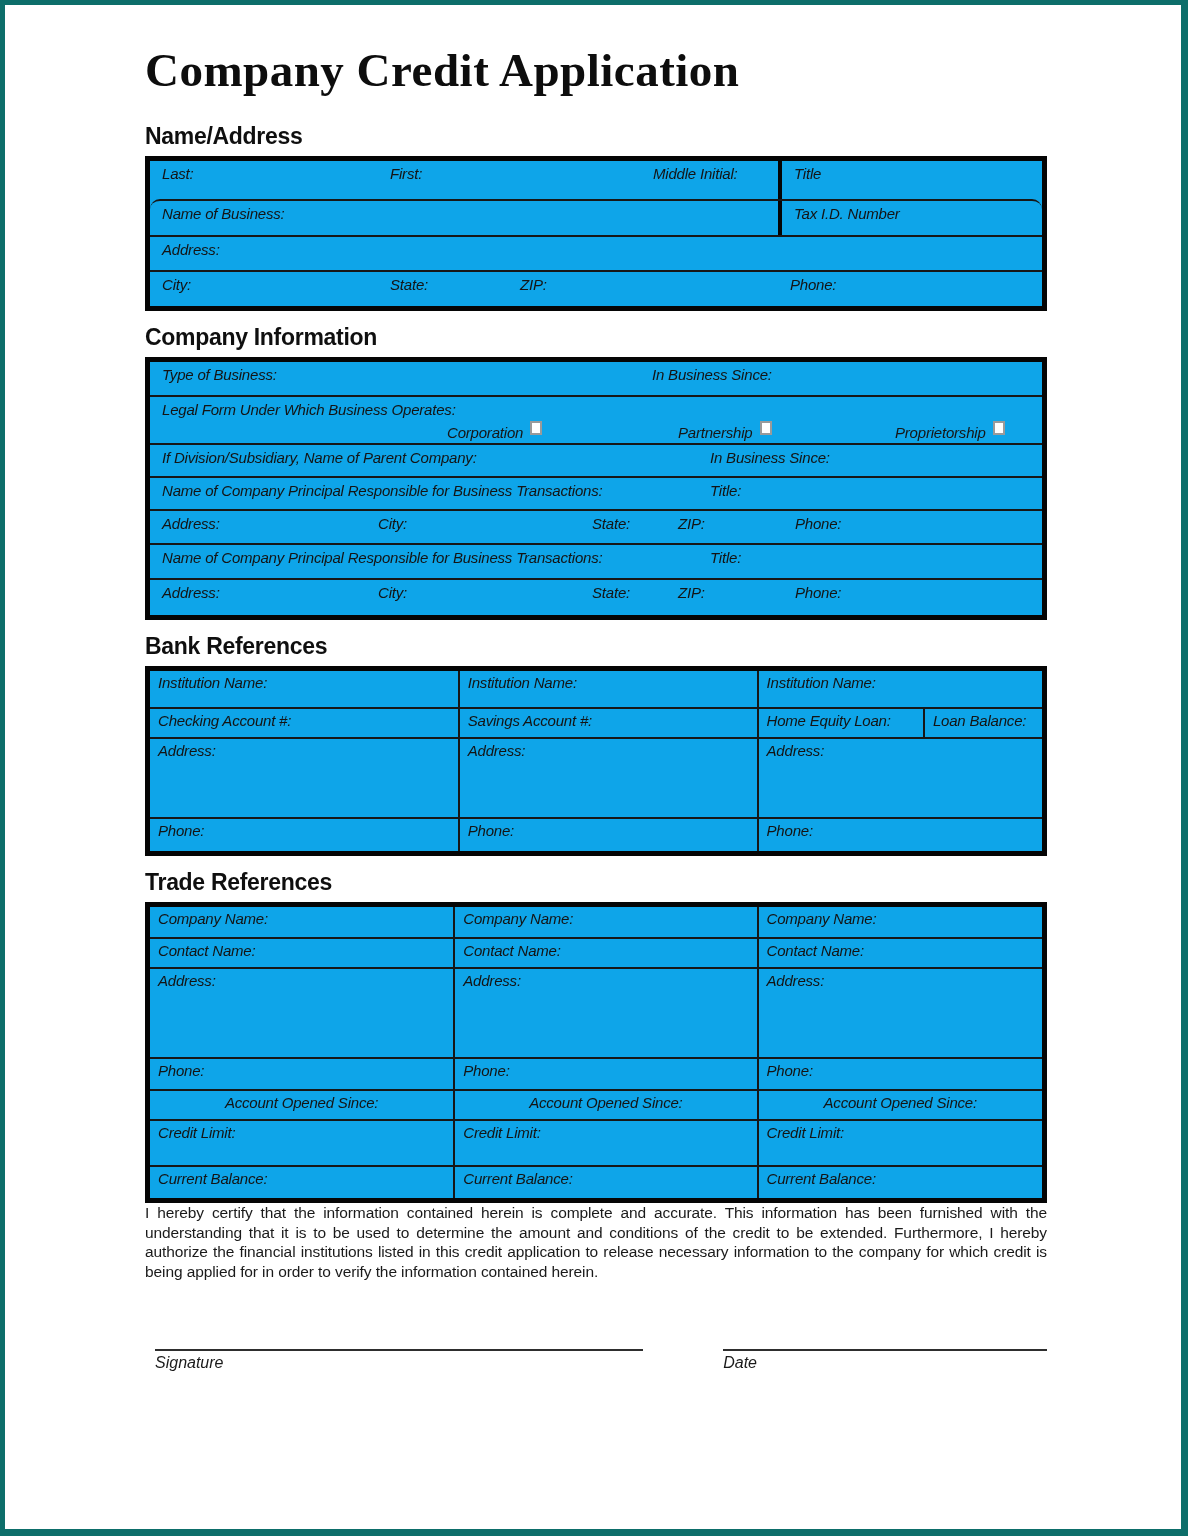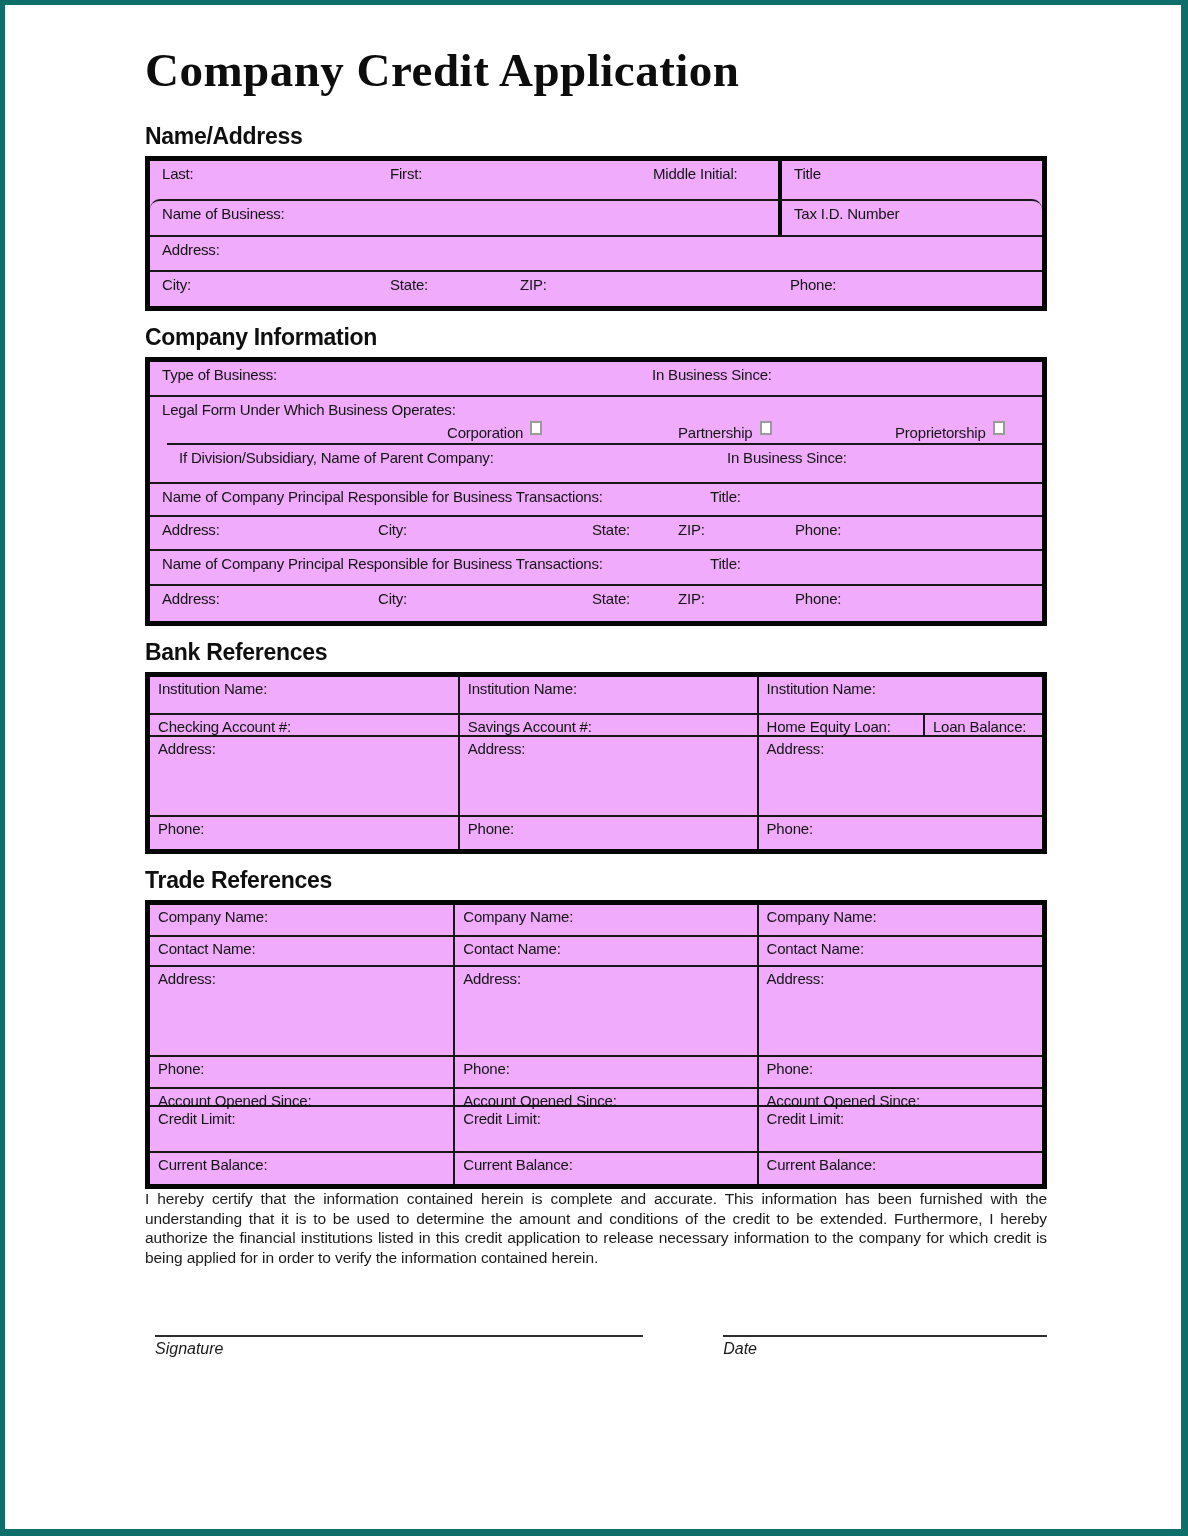--- a/index.html
+++ b/index.html
@@ -41,7 +41,8 @@
     border: 5px solid #050505;
     margin-top: 6px;
     width: 100%;
-    background: #f0abfc;
+    background: #0ea5e9;
+    font-style: italic;
   }
   .row { position: relative; border-top: 2px solid #171717; }
   .row:first-child { border-top: none; }

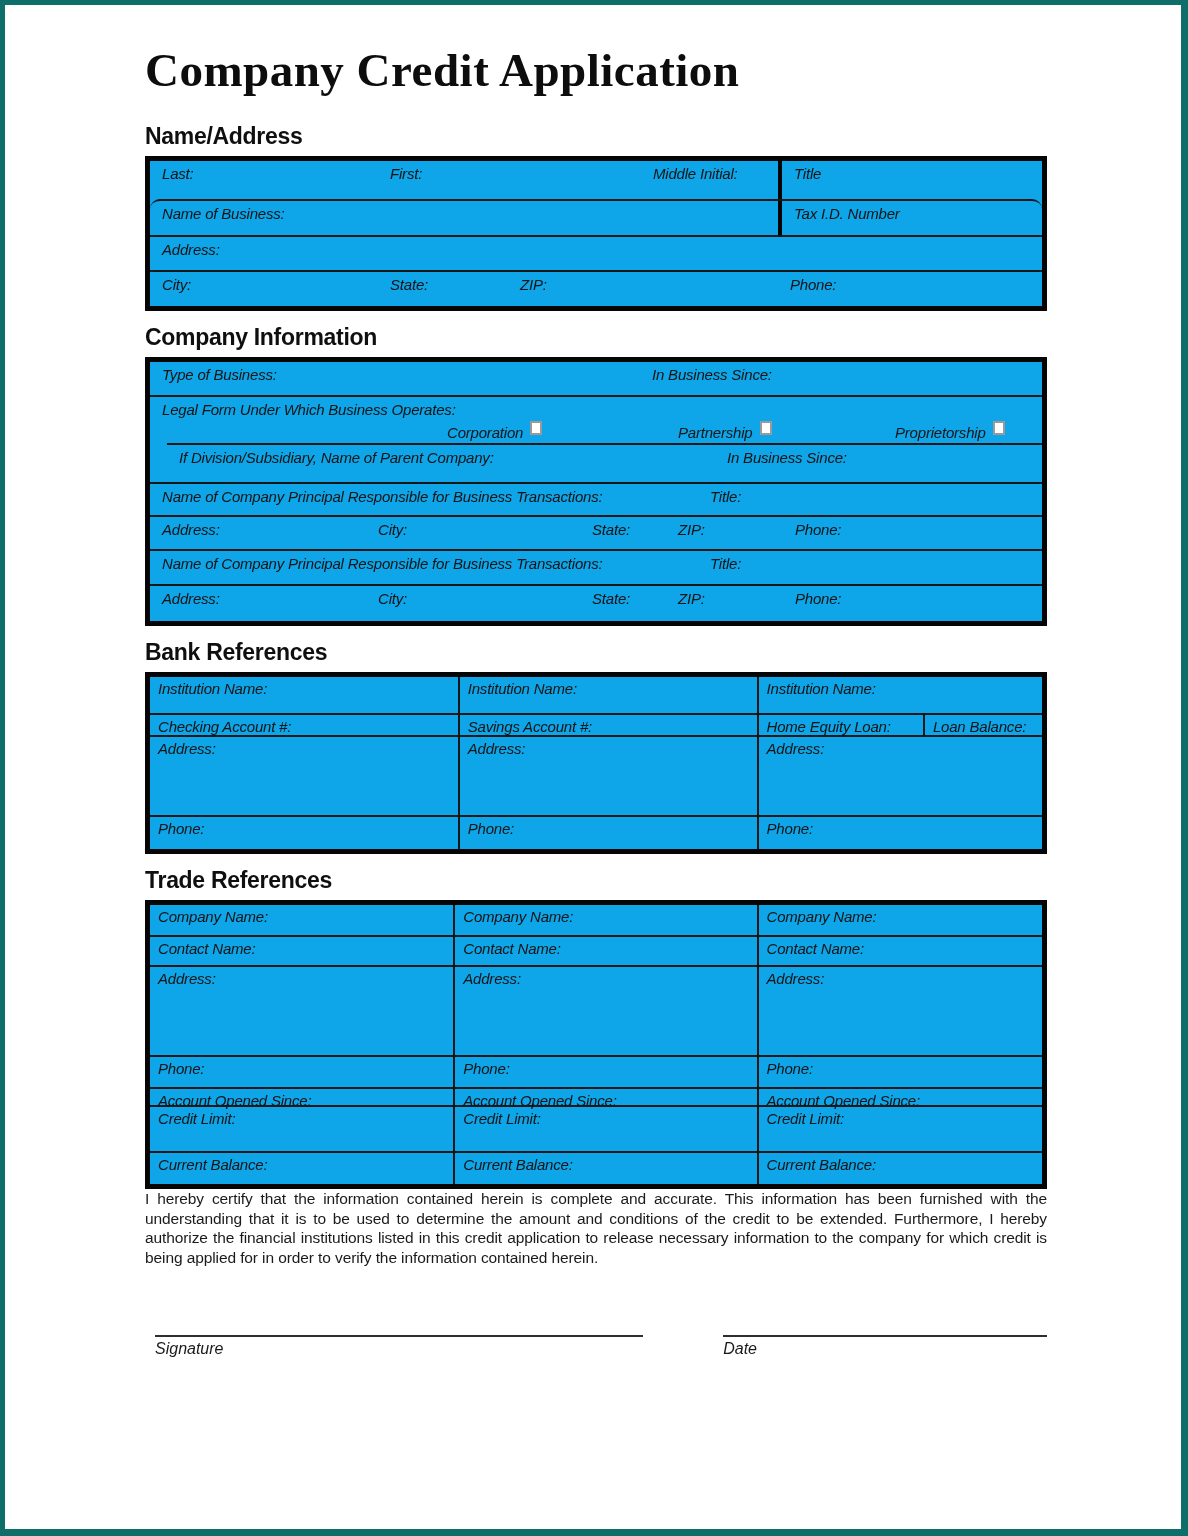--- a/index.html
+++ b/index.html
@@ -107,7 +107,7 @@
 
   .ci-h1 { height: 33px; }
   .ci-h2 { height: 48px; }
-  .ci-h3 { height: 39px; margin-left: 17px; }
+  .ci-h3 { height: 33px; }
   .ci-h4 { height: 33px; }
   .ci-h5 { height: 34px; }
   .ci-h6 { height: 35px; }

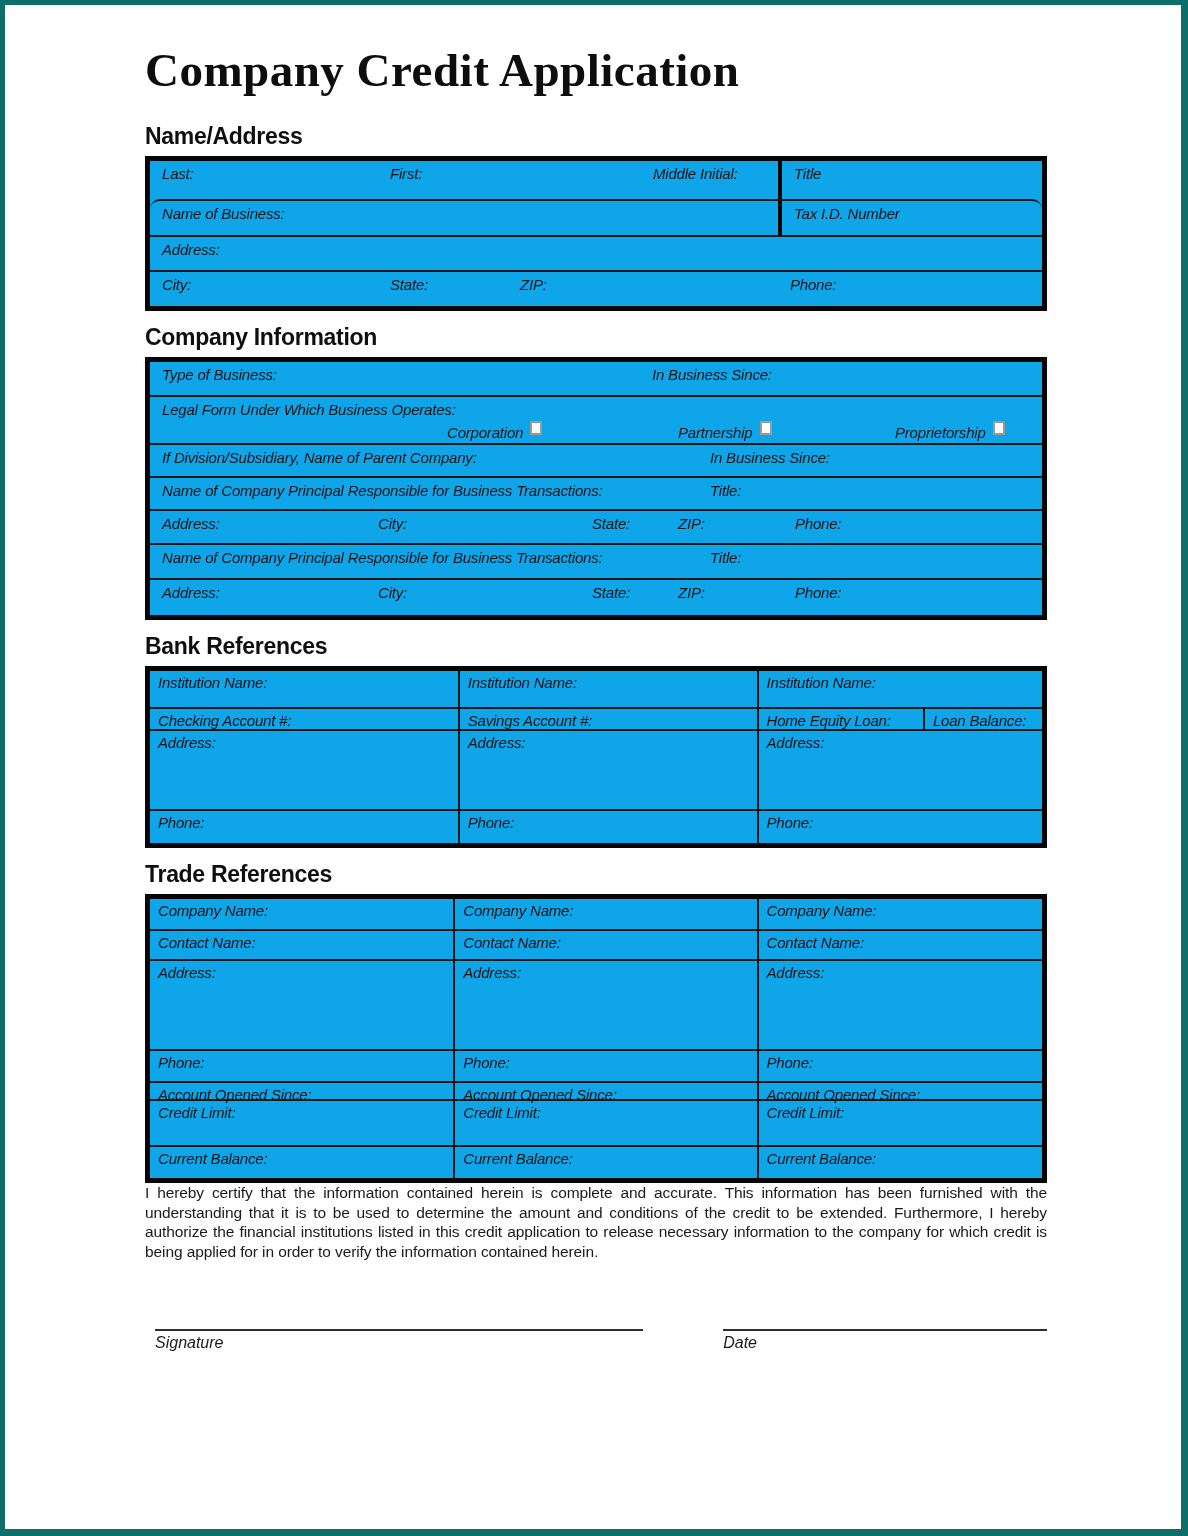--- a/index.html
+++ b/index.html
@@ -88,7 +88,7 @@
   .split .sub2 { flex: 1 1 auto; border-left: 2px solid #171717; }
 
   .bank-h1 { height: 36px; }
-  .bank-h2 { height: 22px; }
+  .bank-h2 { height: 30px; }
   .bank-h3 { height: 80px; }
   .bank-h4 { height: 34px; }
 

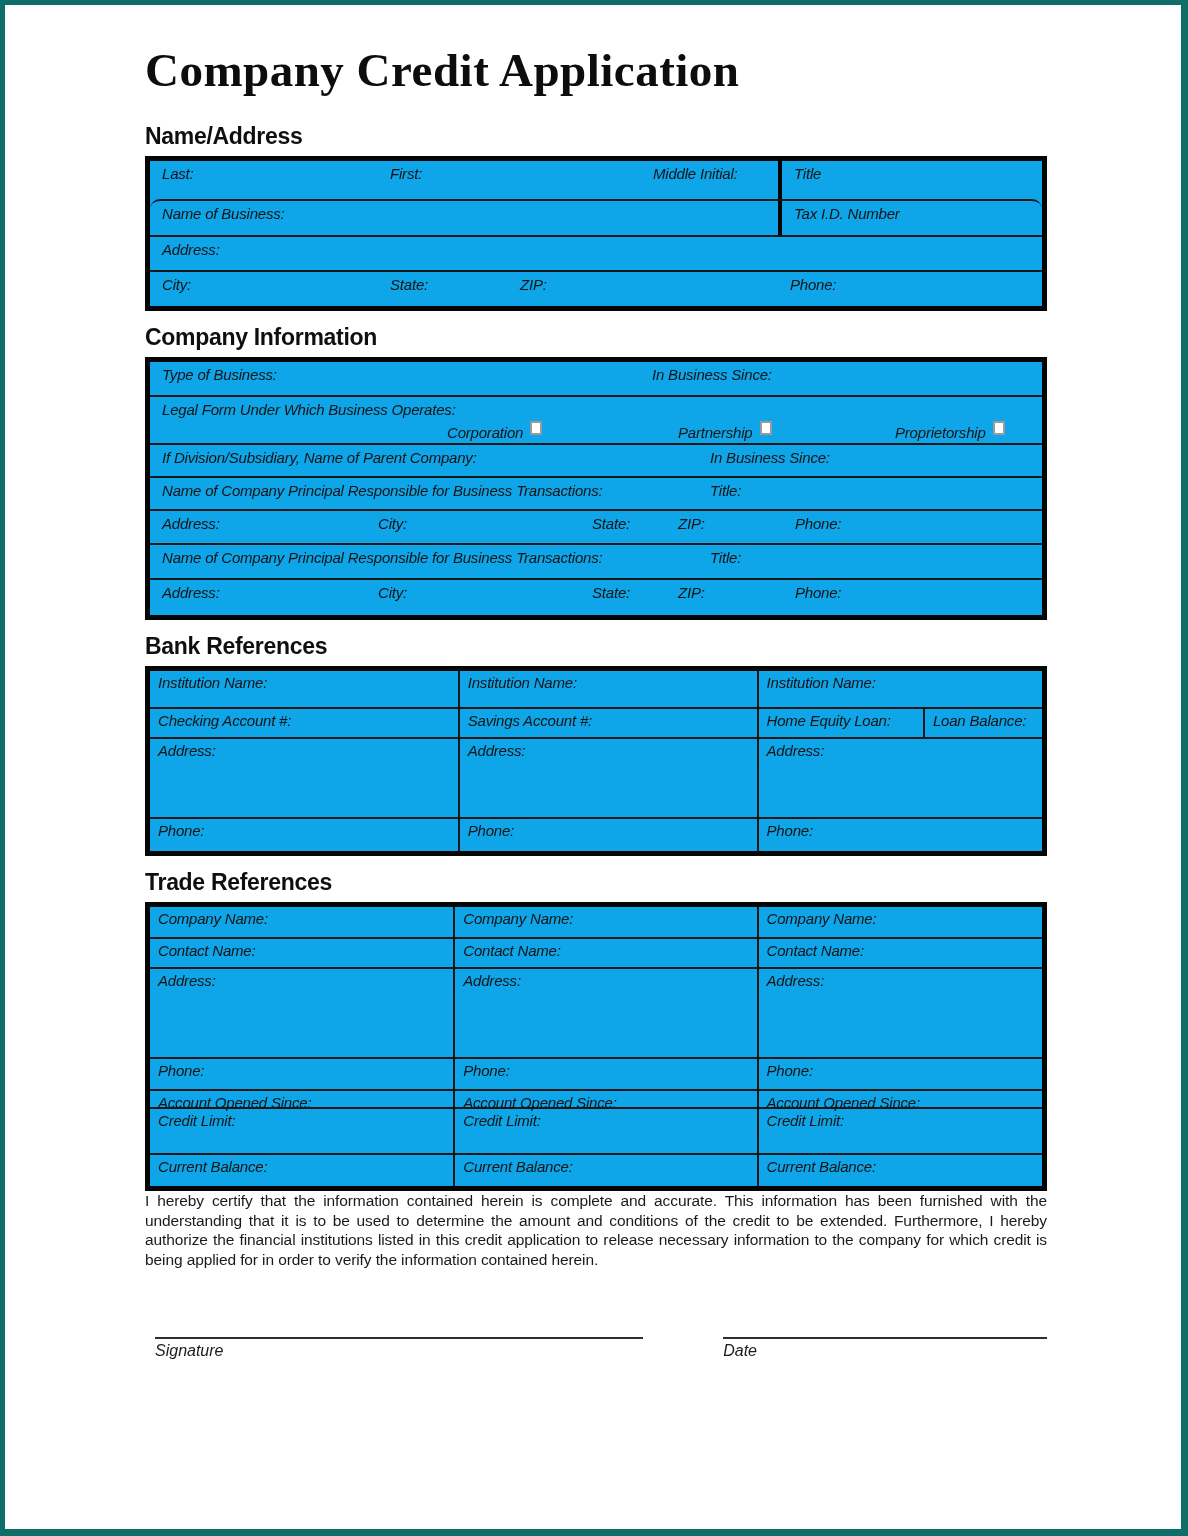--- a/index.html
+++ b/index.html
@@ -96,7 +96,7 @@
   .trade-h2 { height: 30px; }
   .trade-h3 { height: 90px; }
   .trade-h4 { height: 32px; }
-  .trade-h5 { height: 18px; }
+  .trade-h5 { height: 30px; text-align: center; }
   .trade-h6 { height: 46px; }
   .trade-h7 { height: 33px; }
 

